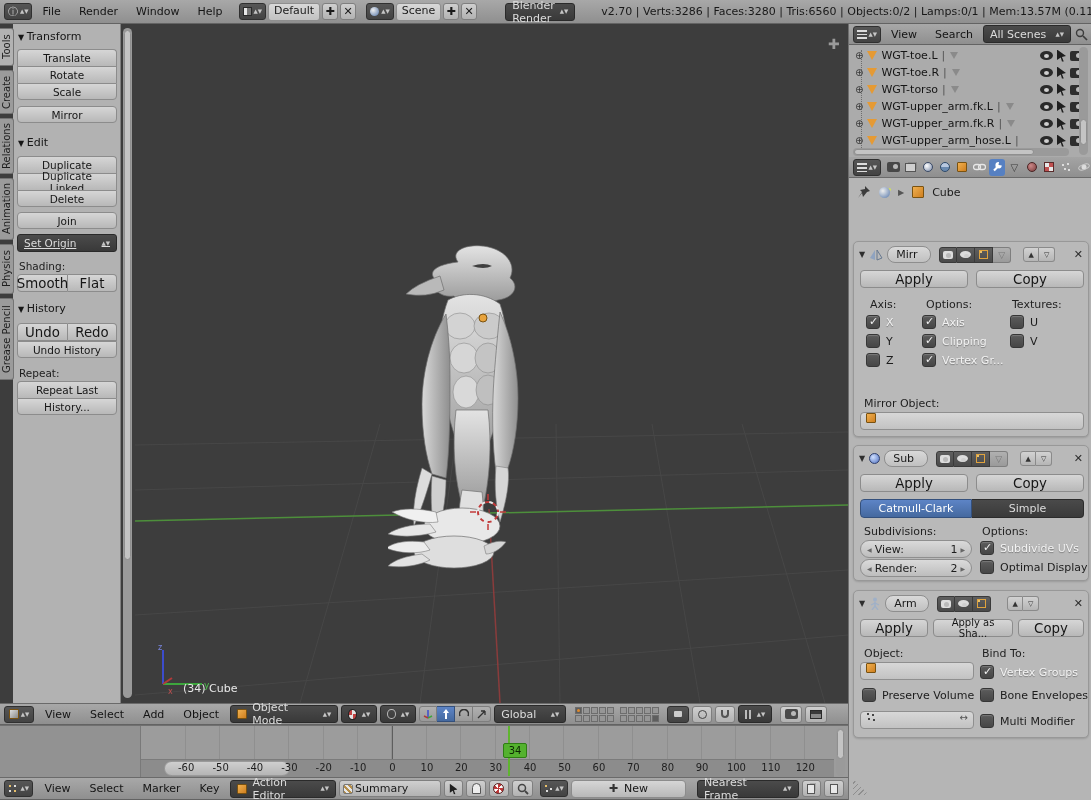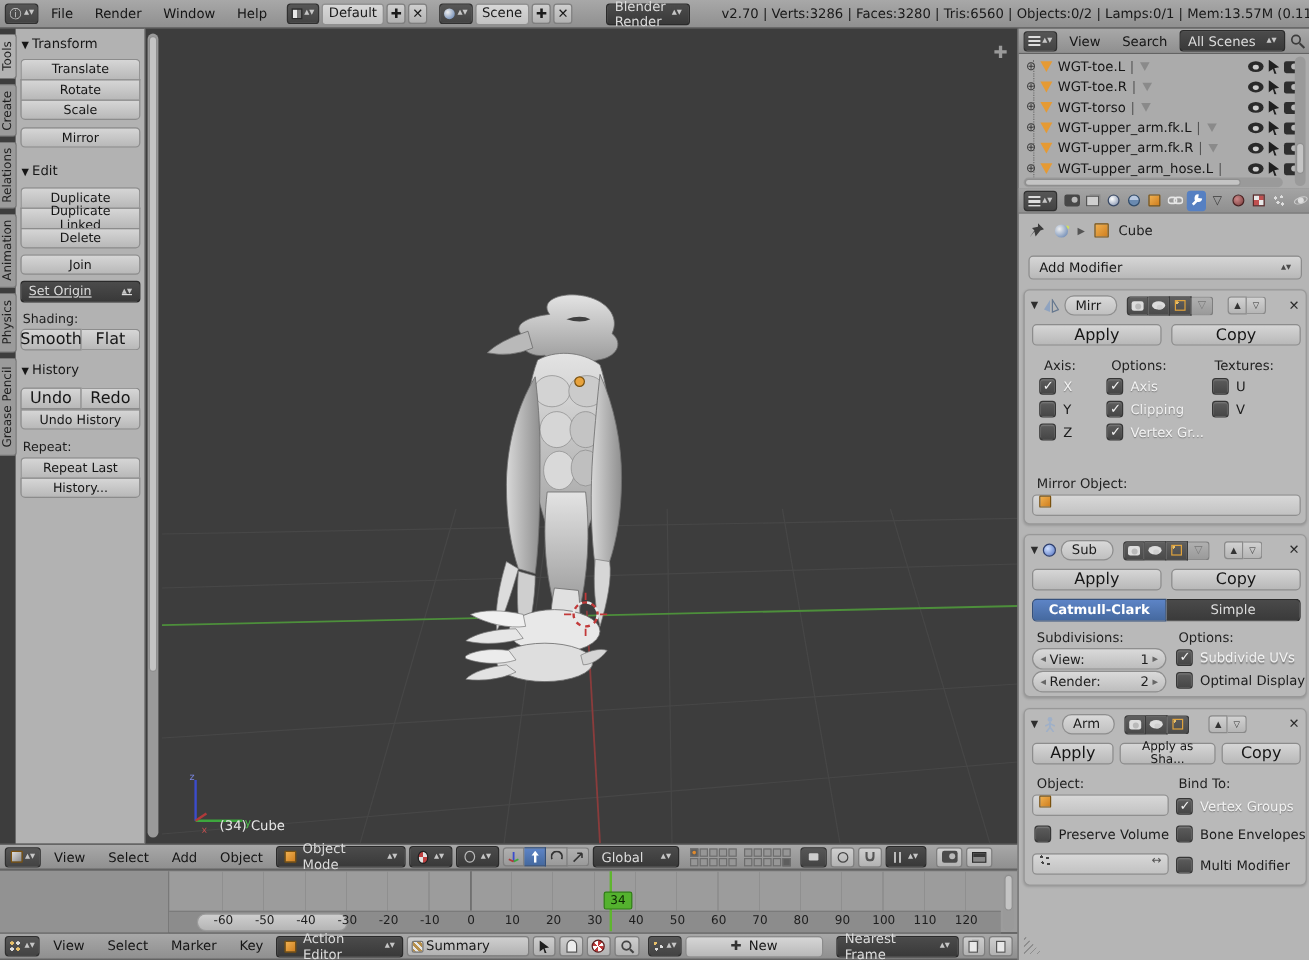--- a/index.html
+++ b/index.html
@@ -592,10 +592,6 @@
       <span>Cube</span>
     </div>
 
-    <div class="lb" style="position:absolute;left:8px;top:56px;width:228px;height:20px;justify-content:flex-start;padding:0 8px;">
-      <span>Add Modifier</span>
-      <span class="spin dk" style="margin-left:auto;">▲▼</span>
-    </div>
 
     <div class="panel" style="top:84px;height:196px;">
       <div class="phead">

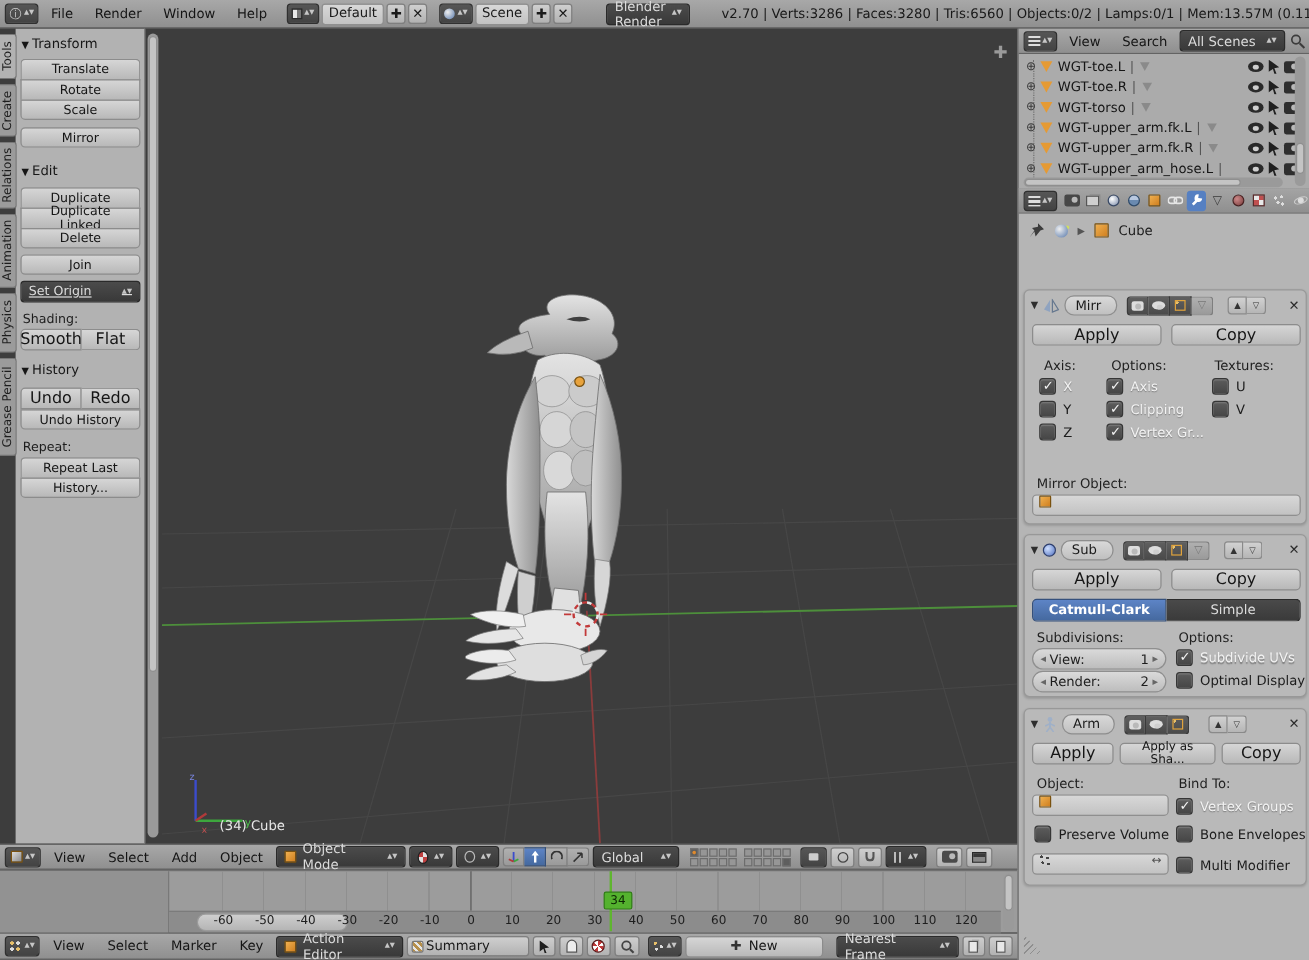--- a/index.html
+++ b/index.html
@@ -696,7 +696,7 @@
       <button class="lb" style="position:absolute;left:6px;top:28px;width:108px;">Apply</button>
       <button class="lb" style="position:absolute;left:122px;top:28px;width:108px;">Copy</button>
       <div style="position:absolute;left:6px;top:53px;display:flex;width:224px;">
-        <span class="seg on" style="width:112px;font-weight:bold;">Catmull-Clark</span>
+        <span class="seg on" style="width:112px;">Catmull-Clark</span>
         <span class="seg off" style="width:112px;">Simple</span>
       </div>
       <span class="sect" style="position:absolute;left:10px;top:79px;">Subdivisions:</span>

